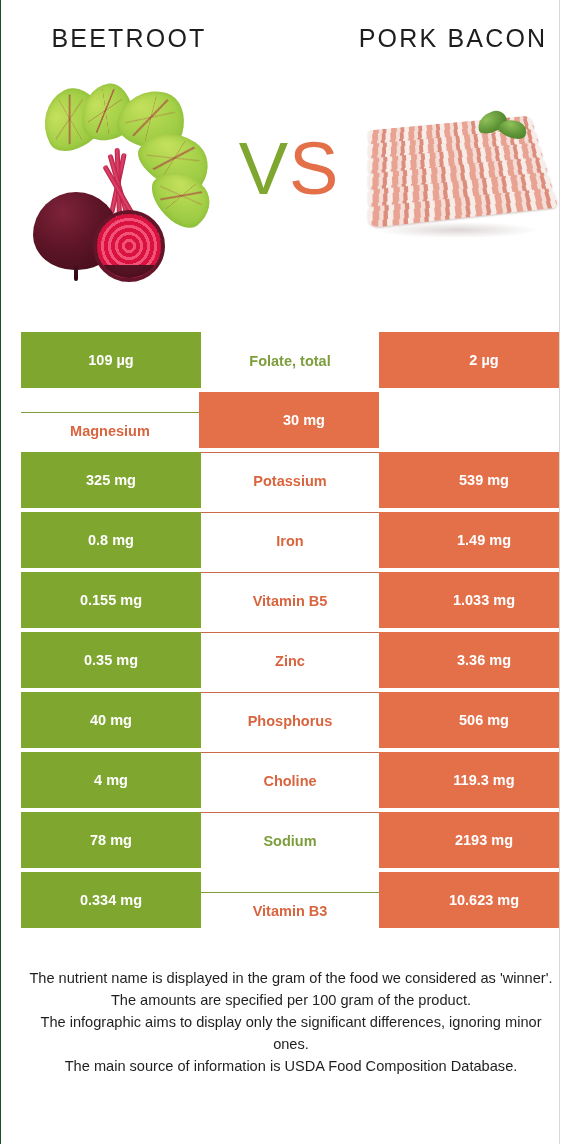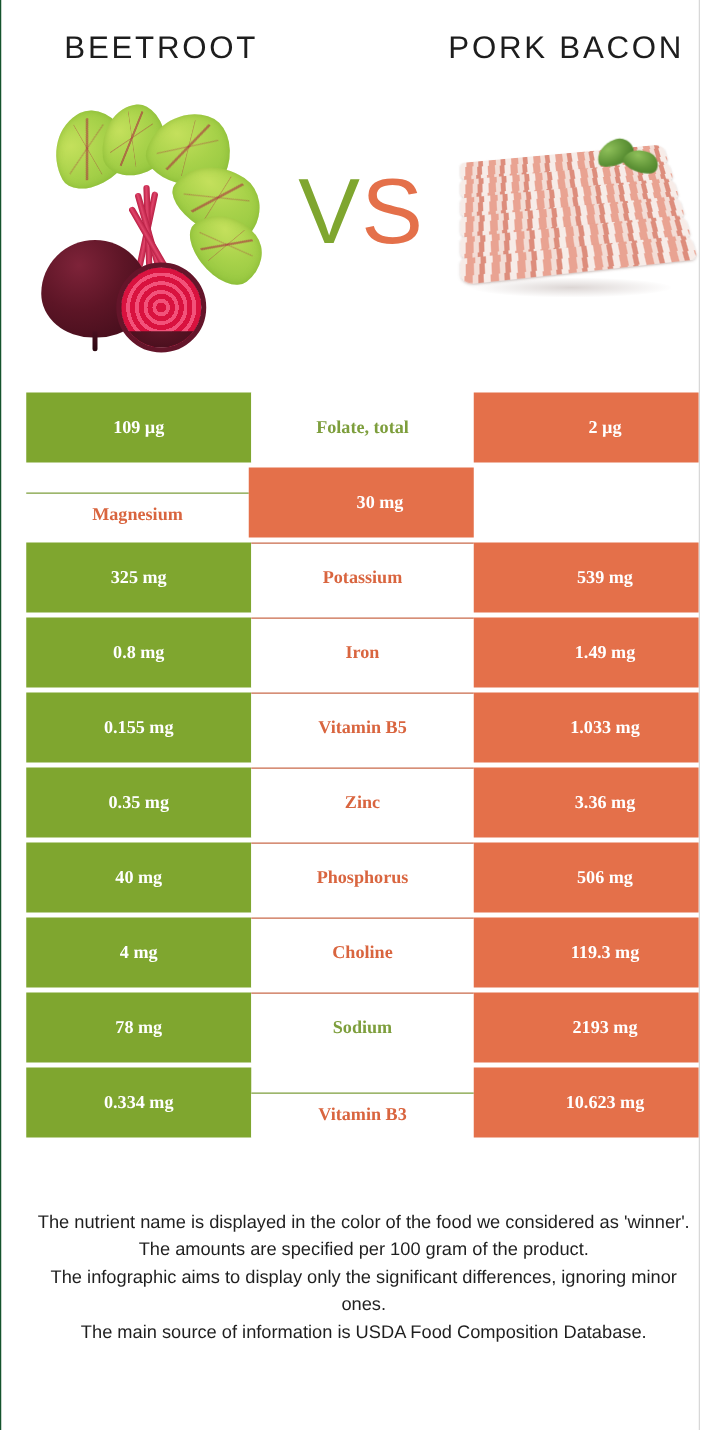--- a/index.html
+++ b/index.html
@@ -187,9 +187,8 @@
   .table {
     position: absolute;
     left: 20px;
-    top: 314px;
+    top: 332px;
     width: 538px;
-    font-family: Liberation Serif, serif;
   }
   .row {
     display: flex;

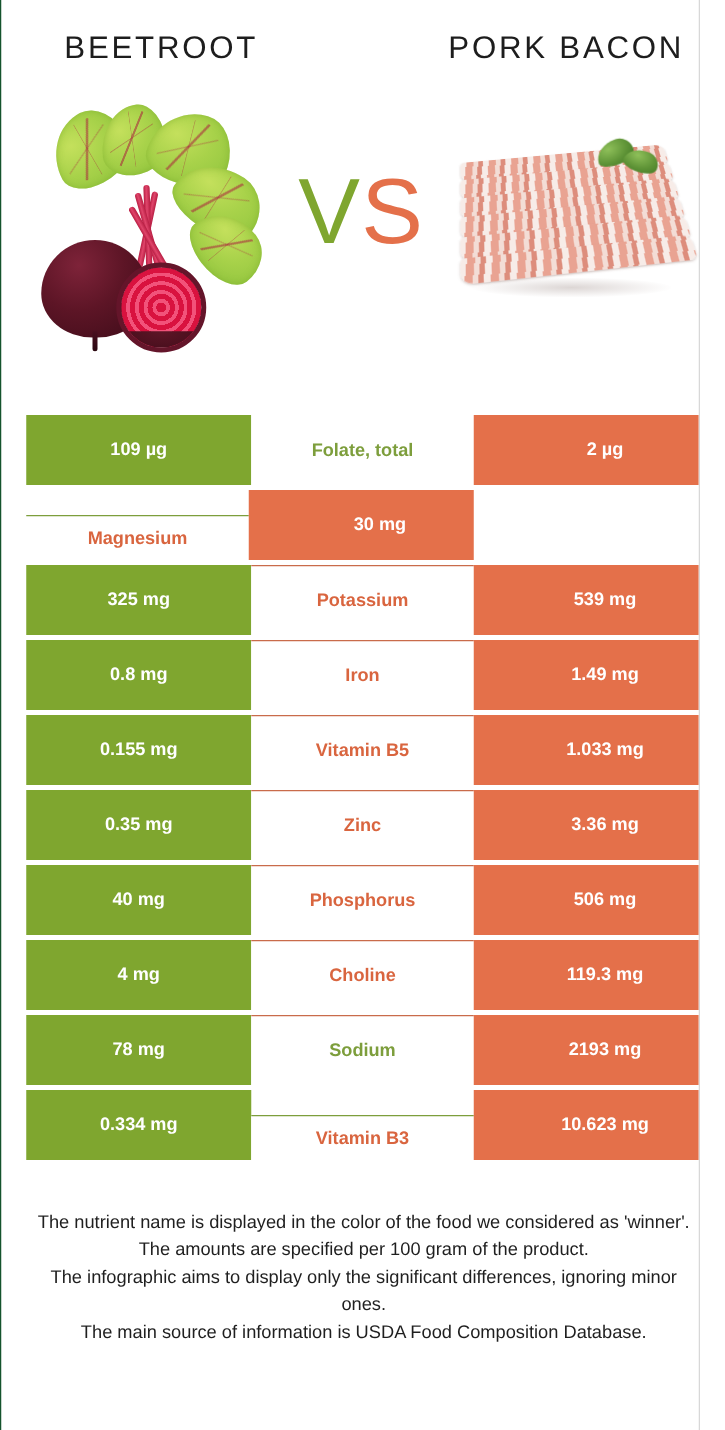--- a/index.html
+++ b/index.html
@@ -347,7 +347,7 @@
     </div>
 
   <div class="footnote">
-    <div>The nutrient name is displayed in the color of the food we considered as 'winner'.</div>
+    <div>The nutrient name is displayed in the gram of the food we considered as 'winner'.</div>
     <div>The amounts are specified per 100 gram of the product.</div>
     <div>The infographic aims to display only the significant differences, ignoring minor ones.</div>
     <div>The main source of information is USDA Food Composition Database.</div>

